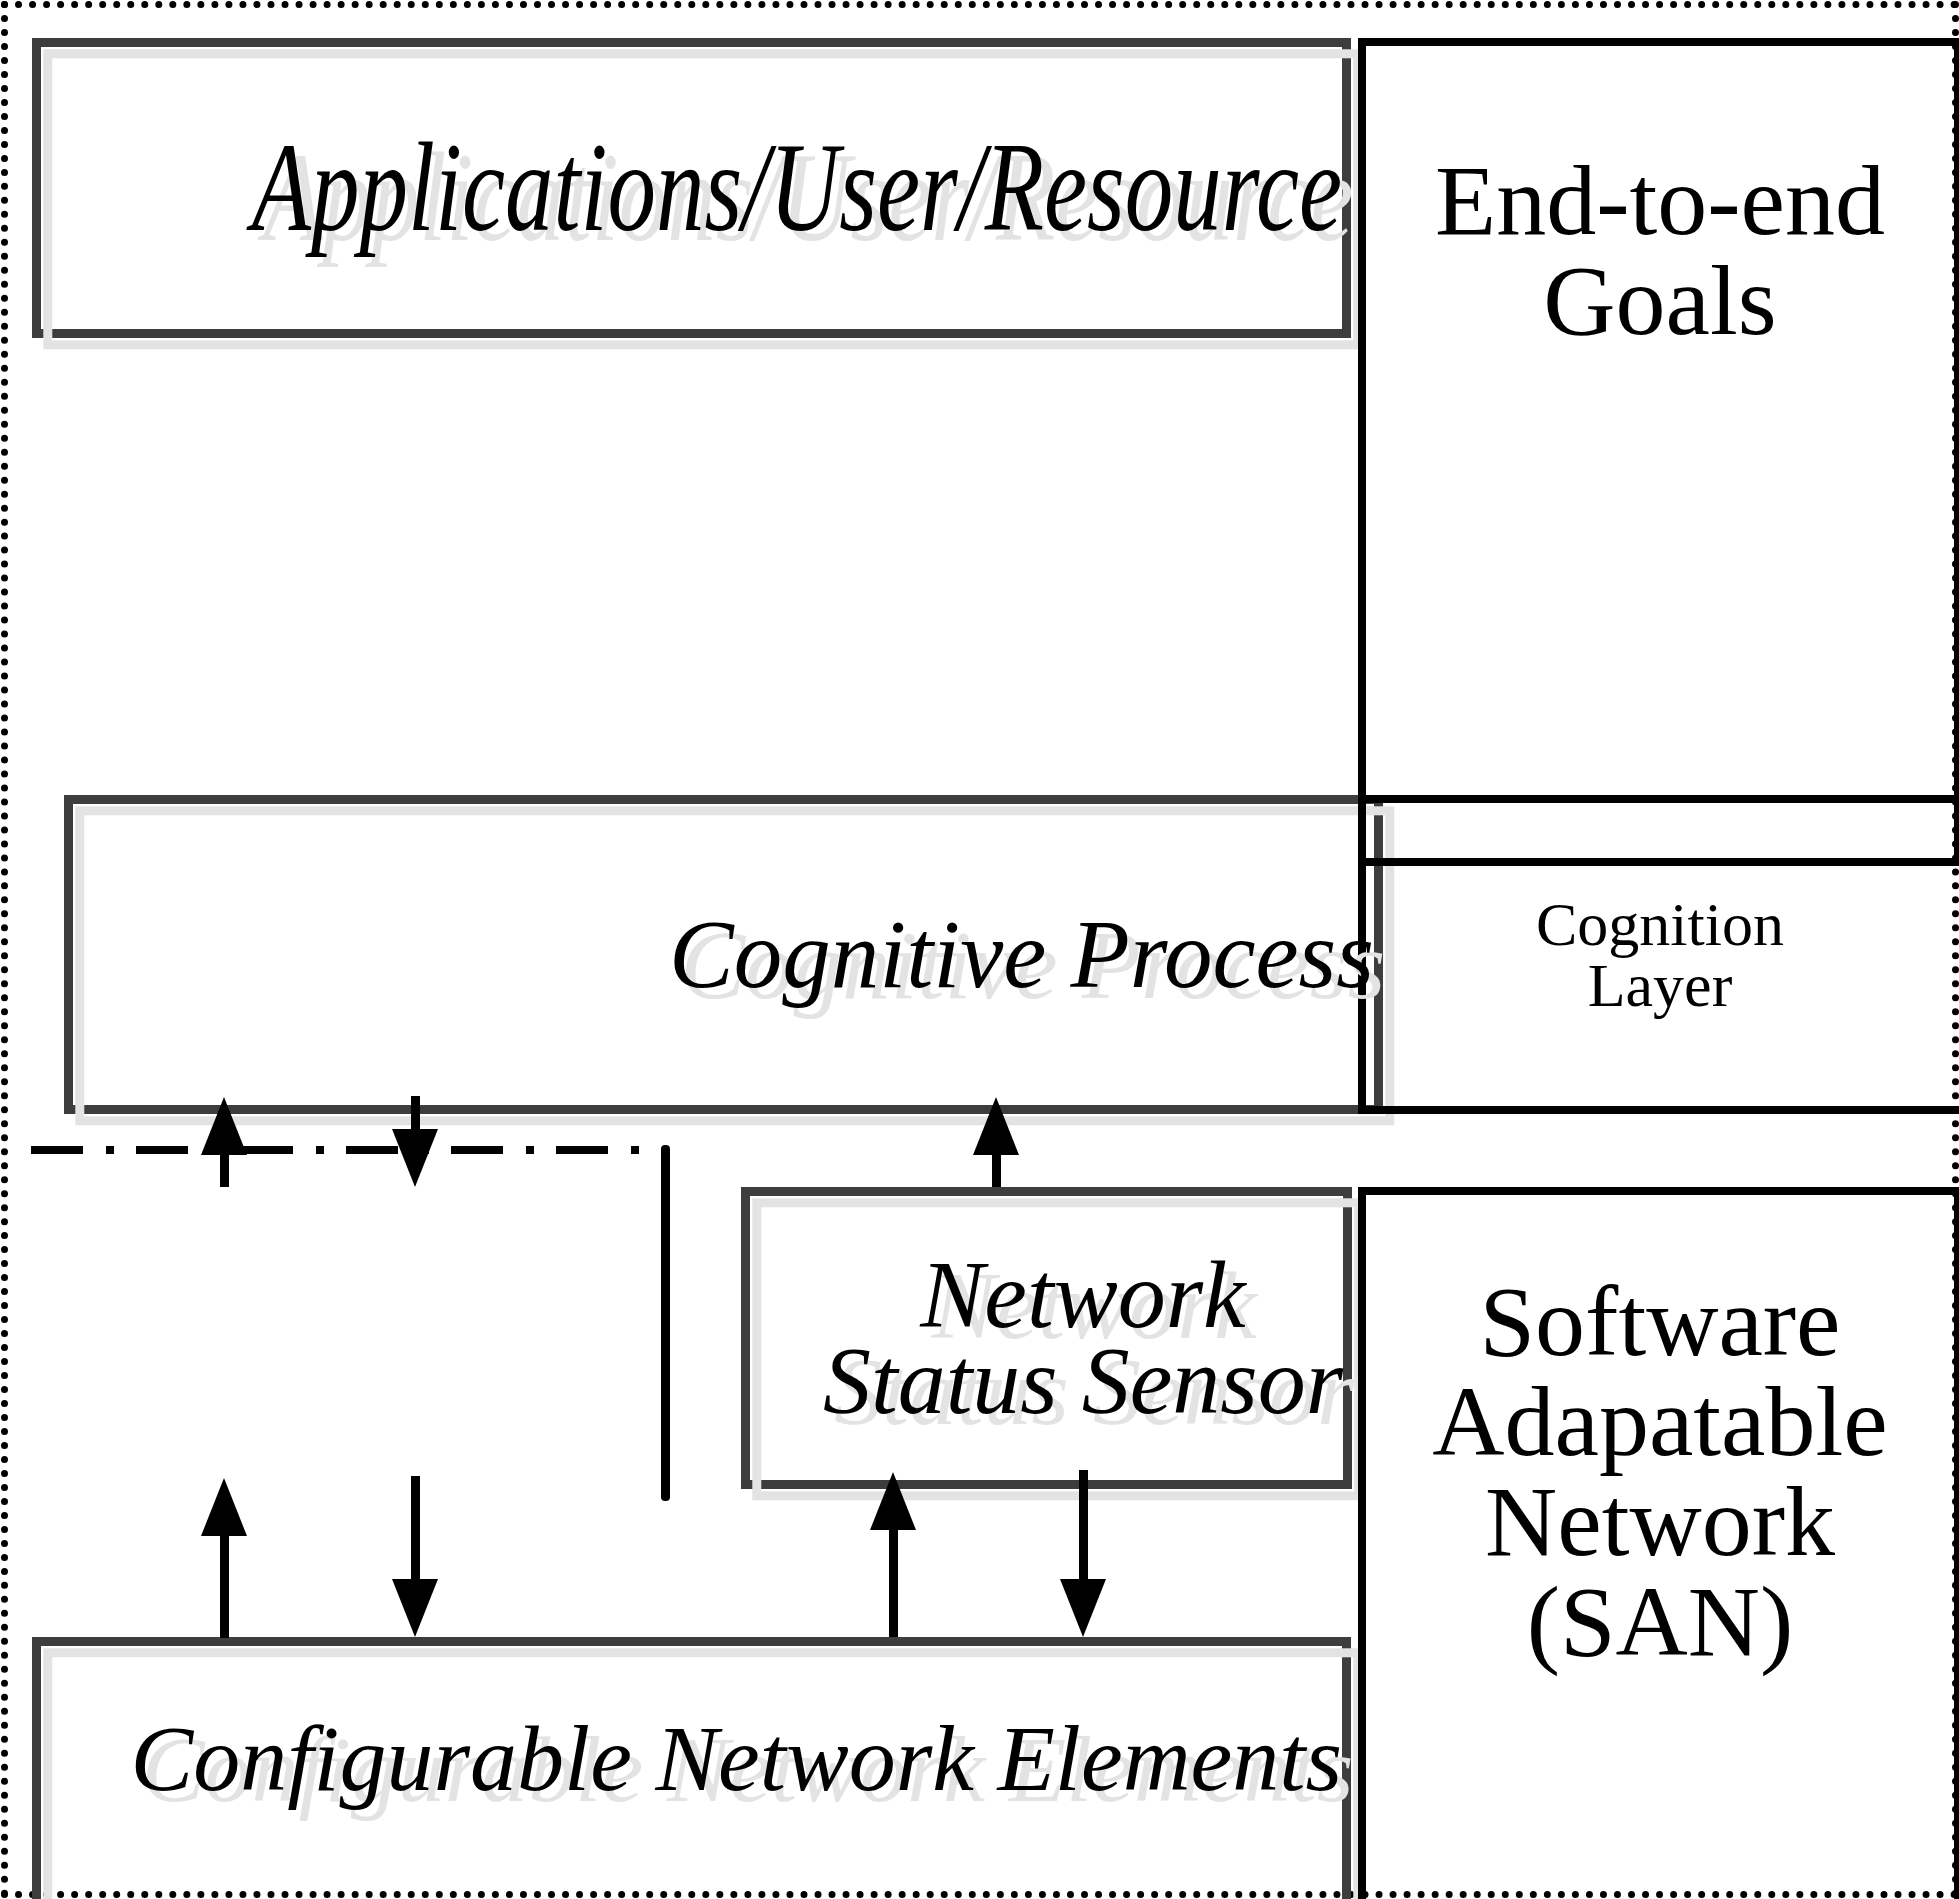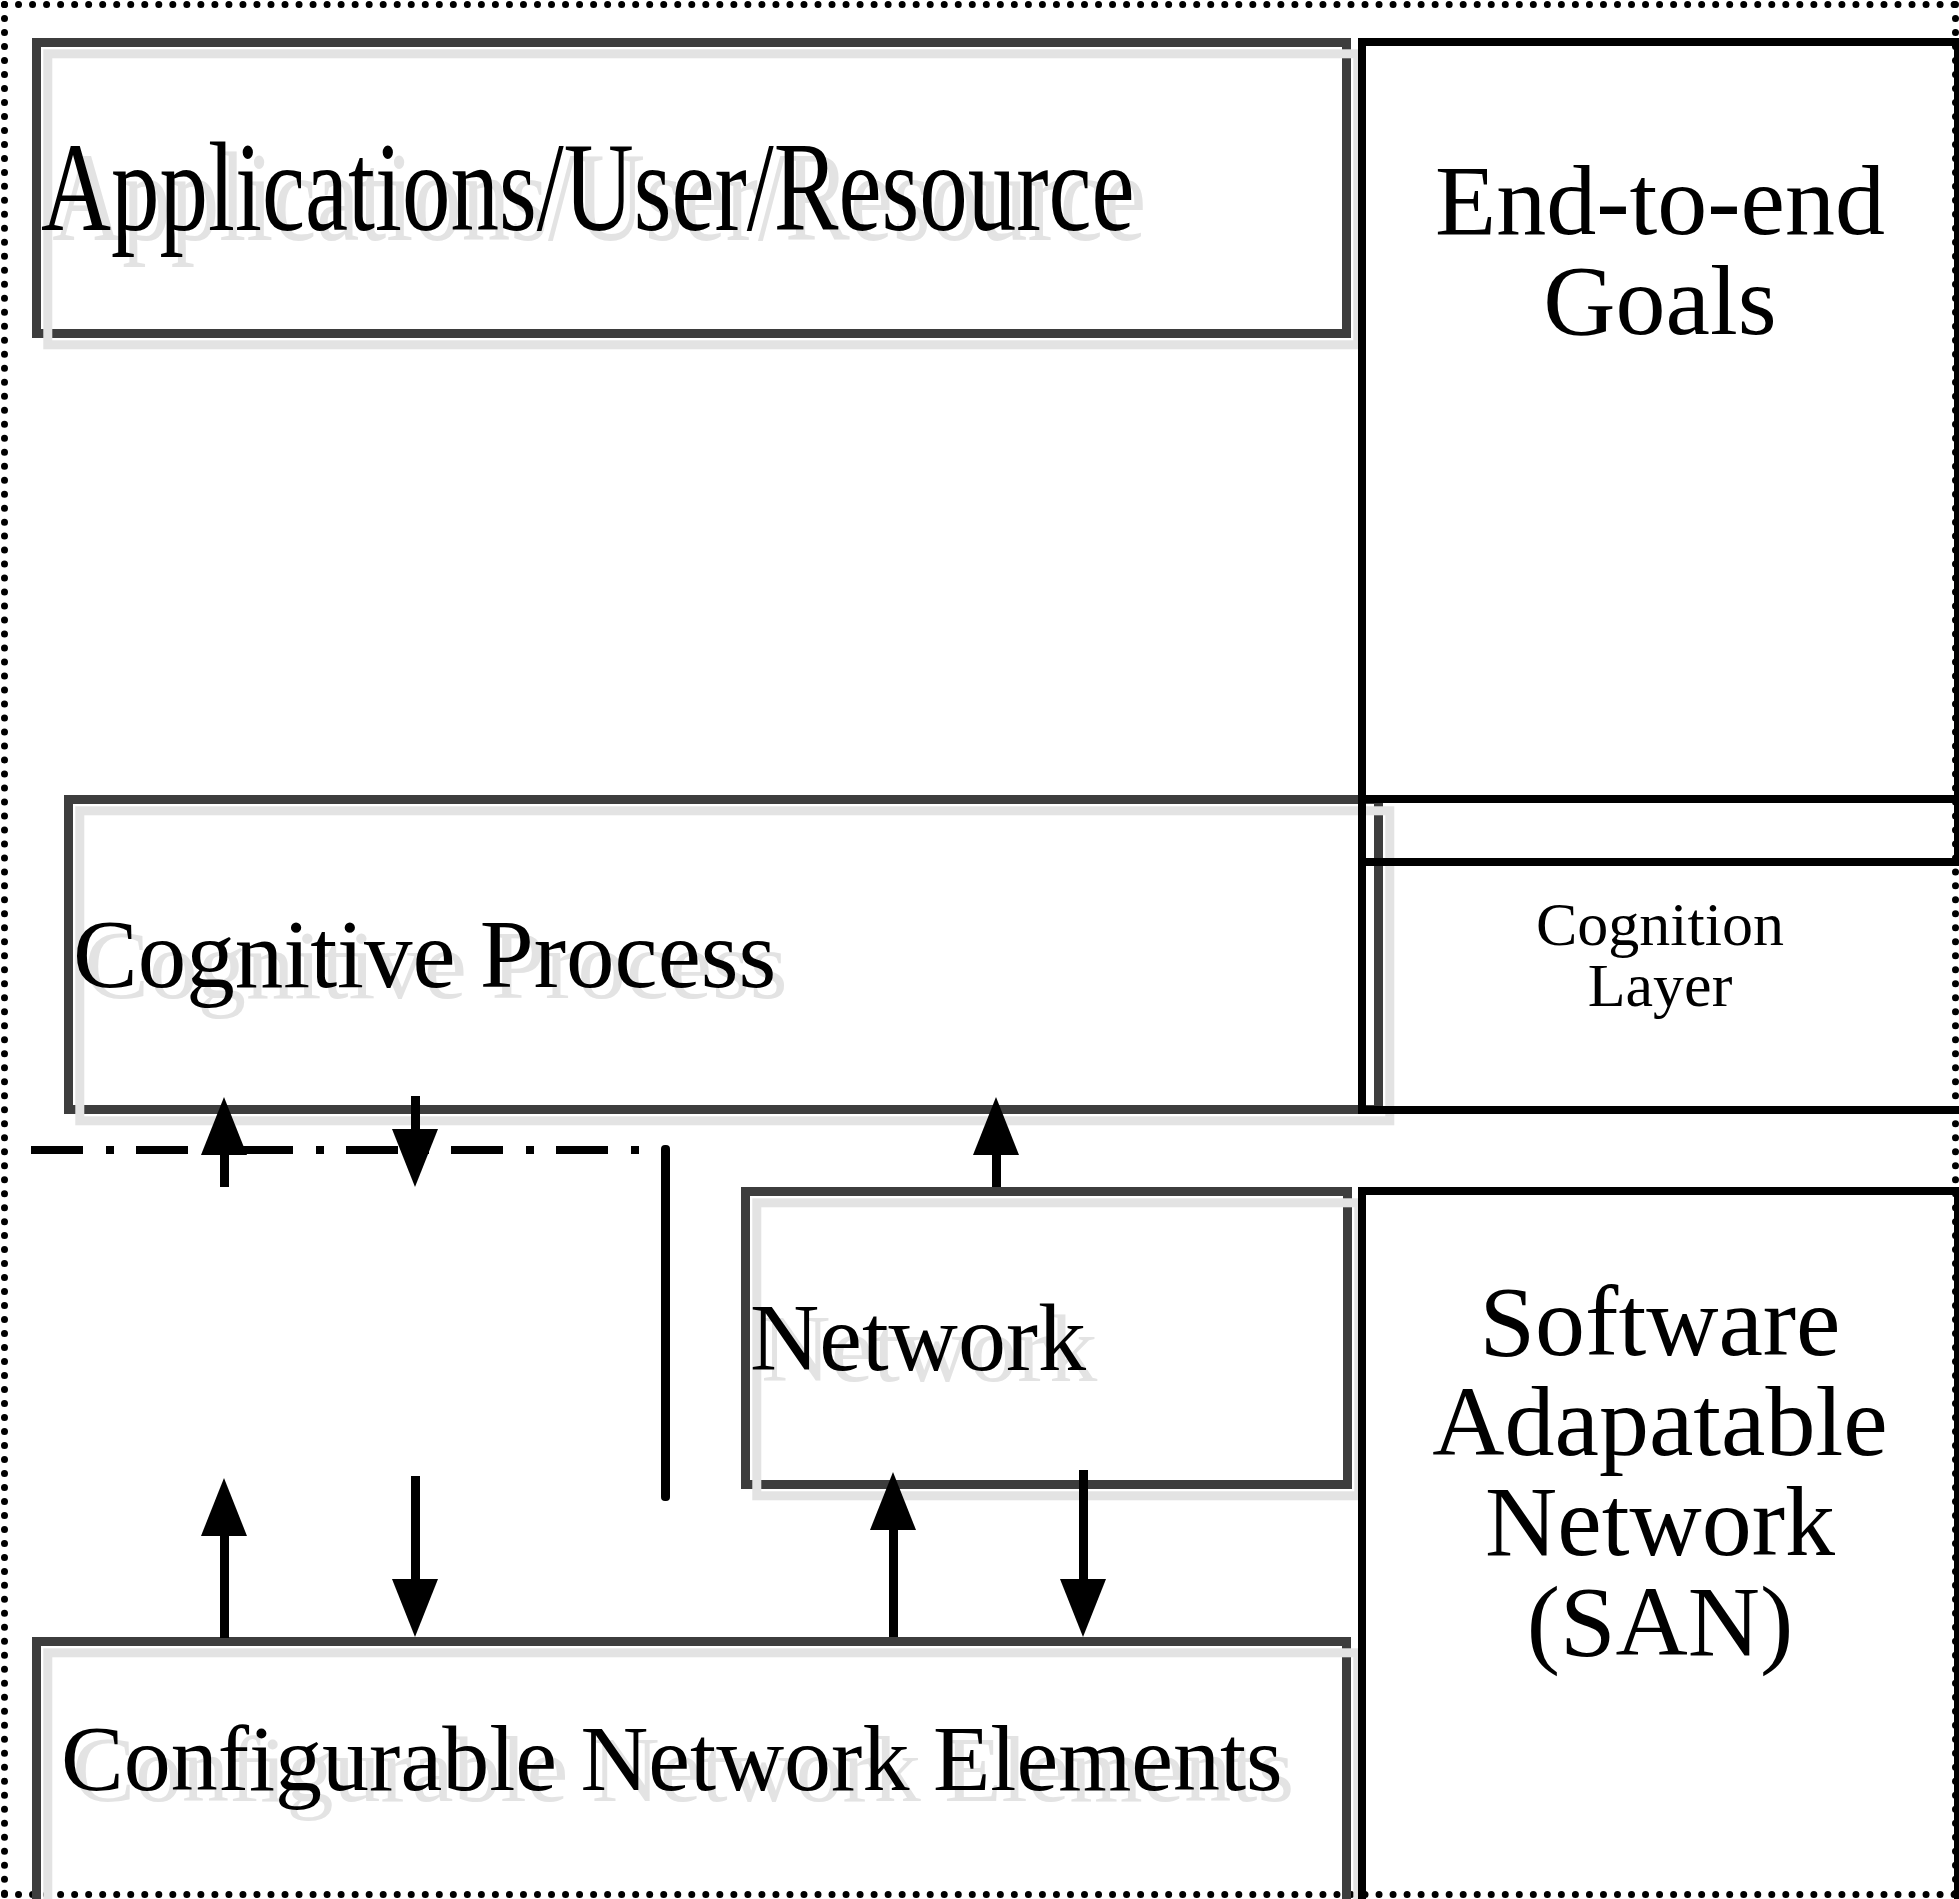--- a/index.html
+++ b/index.html
@@ -9,7 +9,7 @@
 
   
   .pbox{position:absolute;border:9px solid var(--dark,#3d3d3d);background:transparent;
-        display:flex;align-items:center;justify-content:flex-start;text-align:center;}
+        display:flex;align-items:center;justify-content:flex-end;text-align:center;font-style:italic;}
   .pbox::before{content:"";position:absolute;inset:-9px;border:9px solid var(--shadow,#e3e3e3);
         transform:translate(11.3px,11.3px);z-index:0;}
   .pbox .lbl{position:relative;z-index:1;font-size:97px;line-height:0.92;

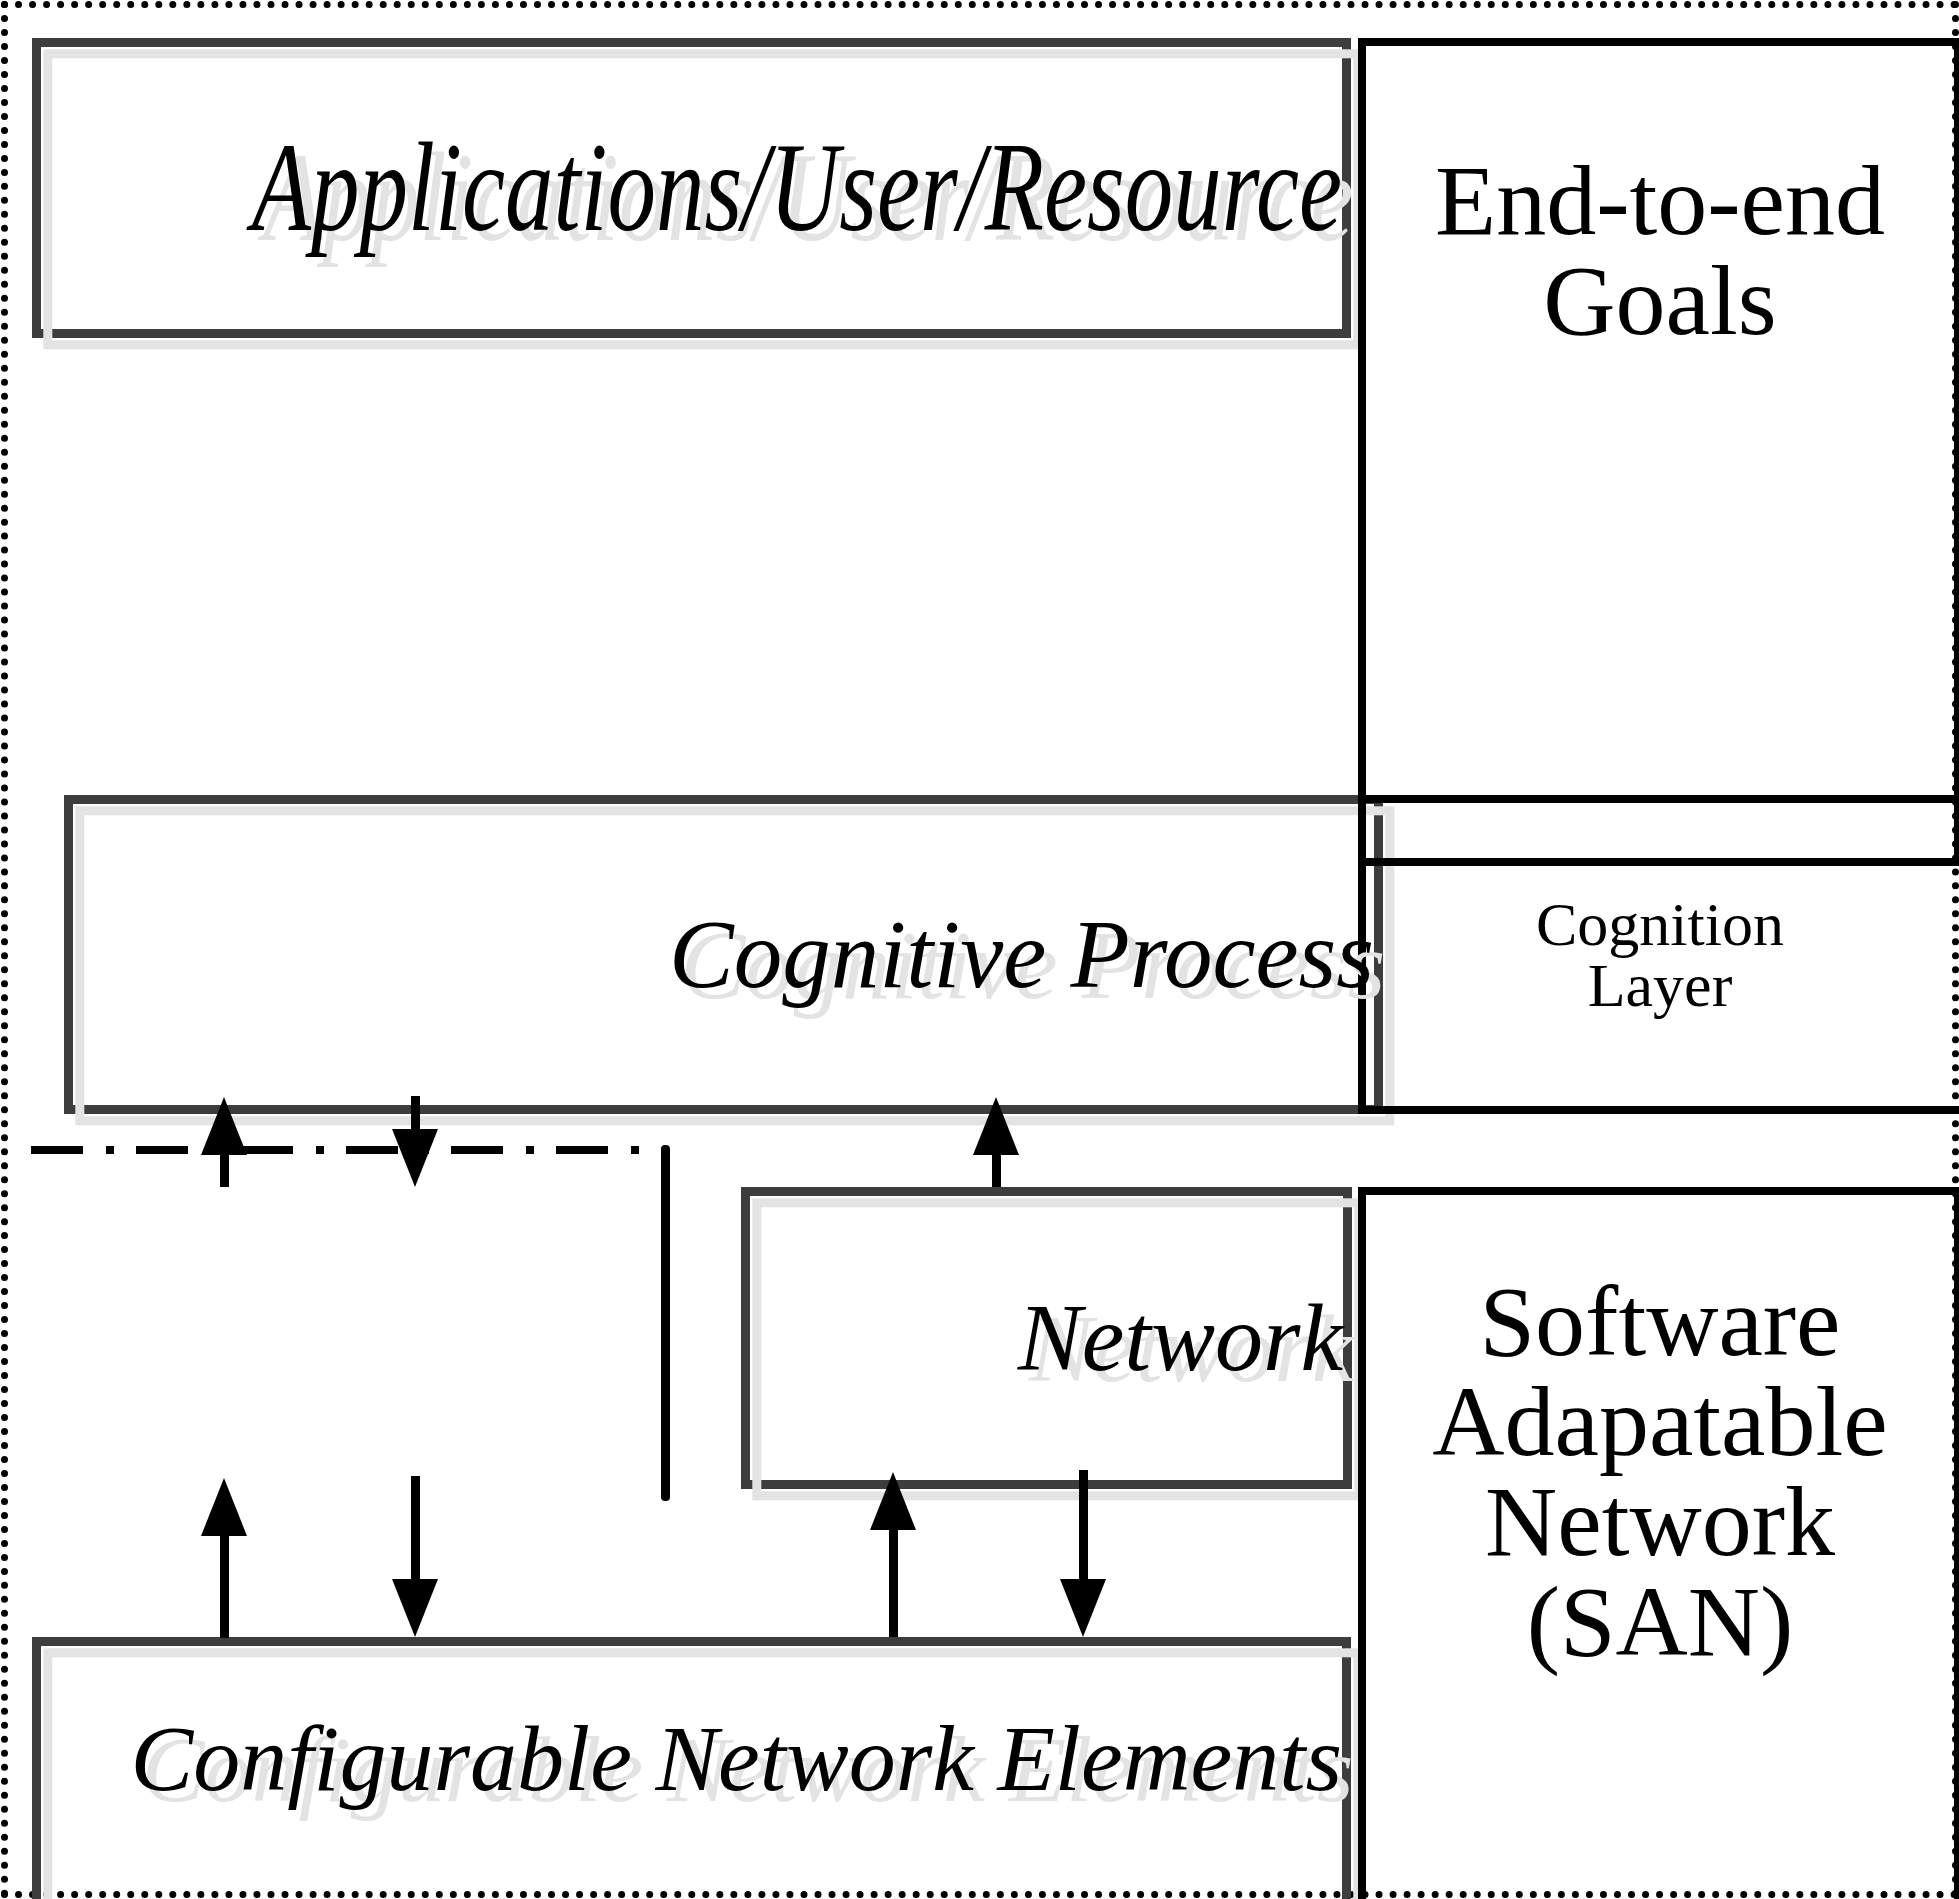--- a/index.html
+++ b/index.html
@@ -63,7 +63,7 @@
 
 
   <div class="pbox" id="box-sensor" style="left:741px;top:1187px;width:593px;height:284px;">
-    <div class="lbl"><span>Network</span><br></div>
+    <div class="lbl"><span>Network</span><br><span>Status Sensor</span></div>
   </div>
 
   <div class="pbox" id="box-config" style="left:32px;top:1637px;width:1301px;height:225px;">

